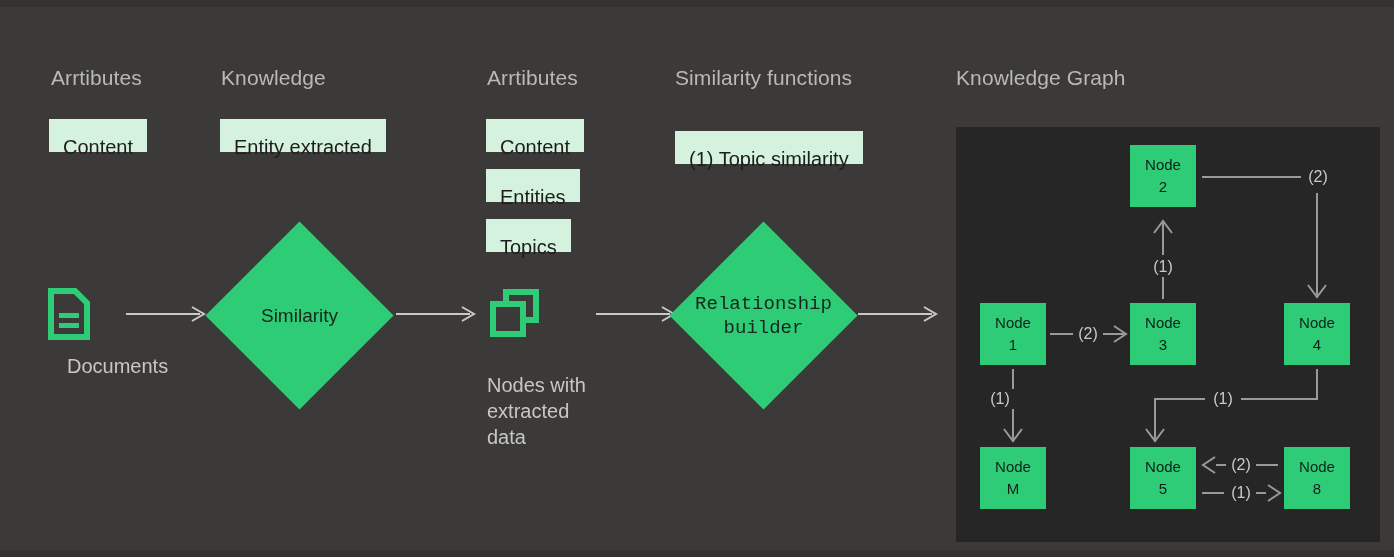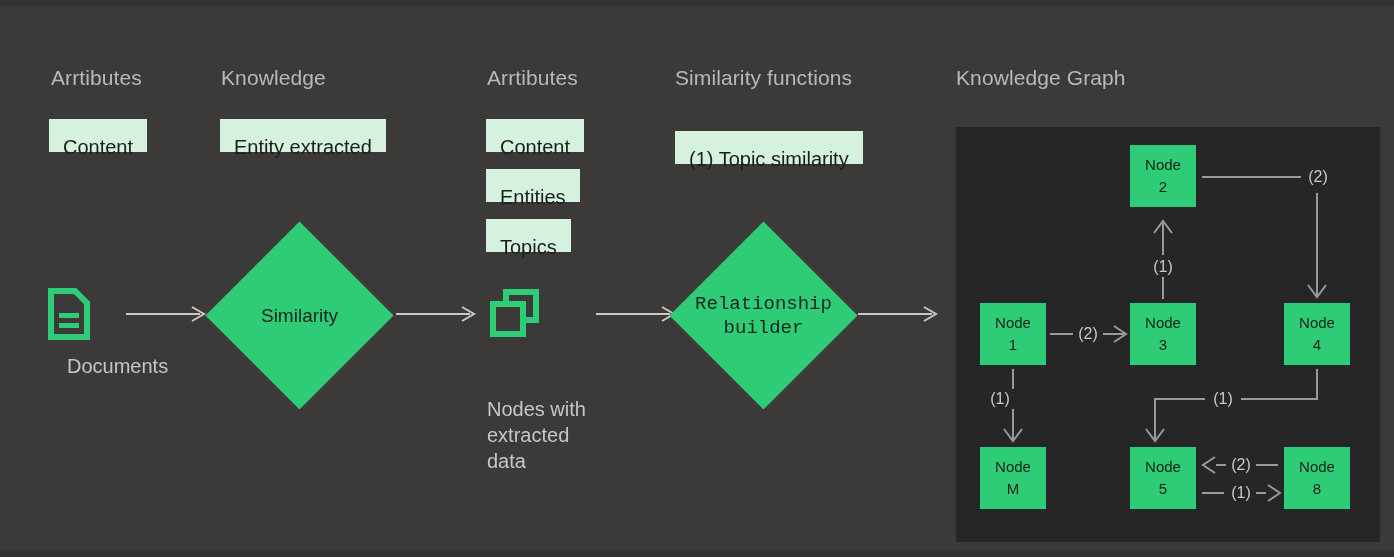--- a/index.html
+++ b/index.html
@@ -140,7 +140,7 @@
       <rect x="4" y="16" width="30" height="30" fill="#3b3a38" stroke="#2ecc77" stroke-width="6"></rect>
     </svg>
   </div>
-  <div class="caption" style="left:487px; top:365px;margin-top:24px;">Nodes with
+  <div class="caption" style="left:487px; top:365px;">Nodes with
 extracted
 data</div>
 

